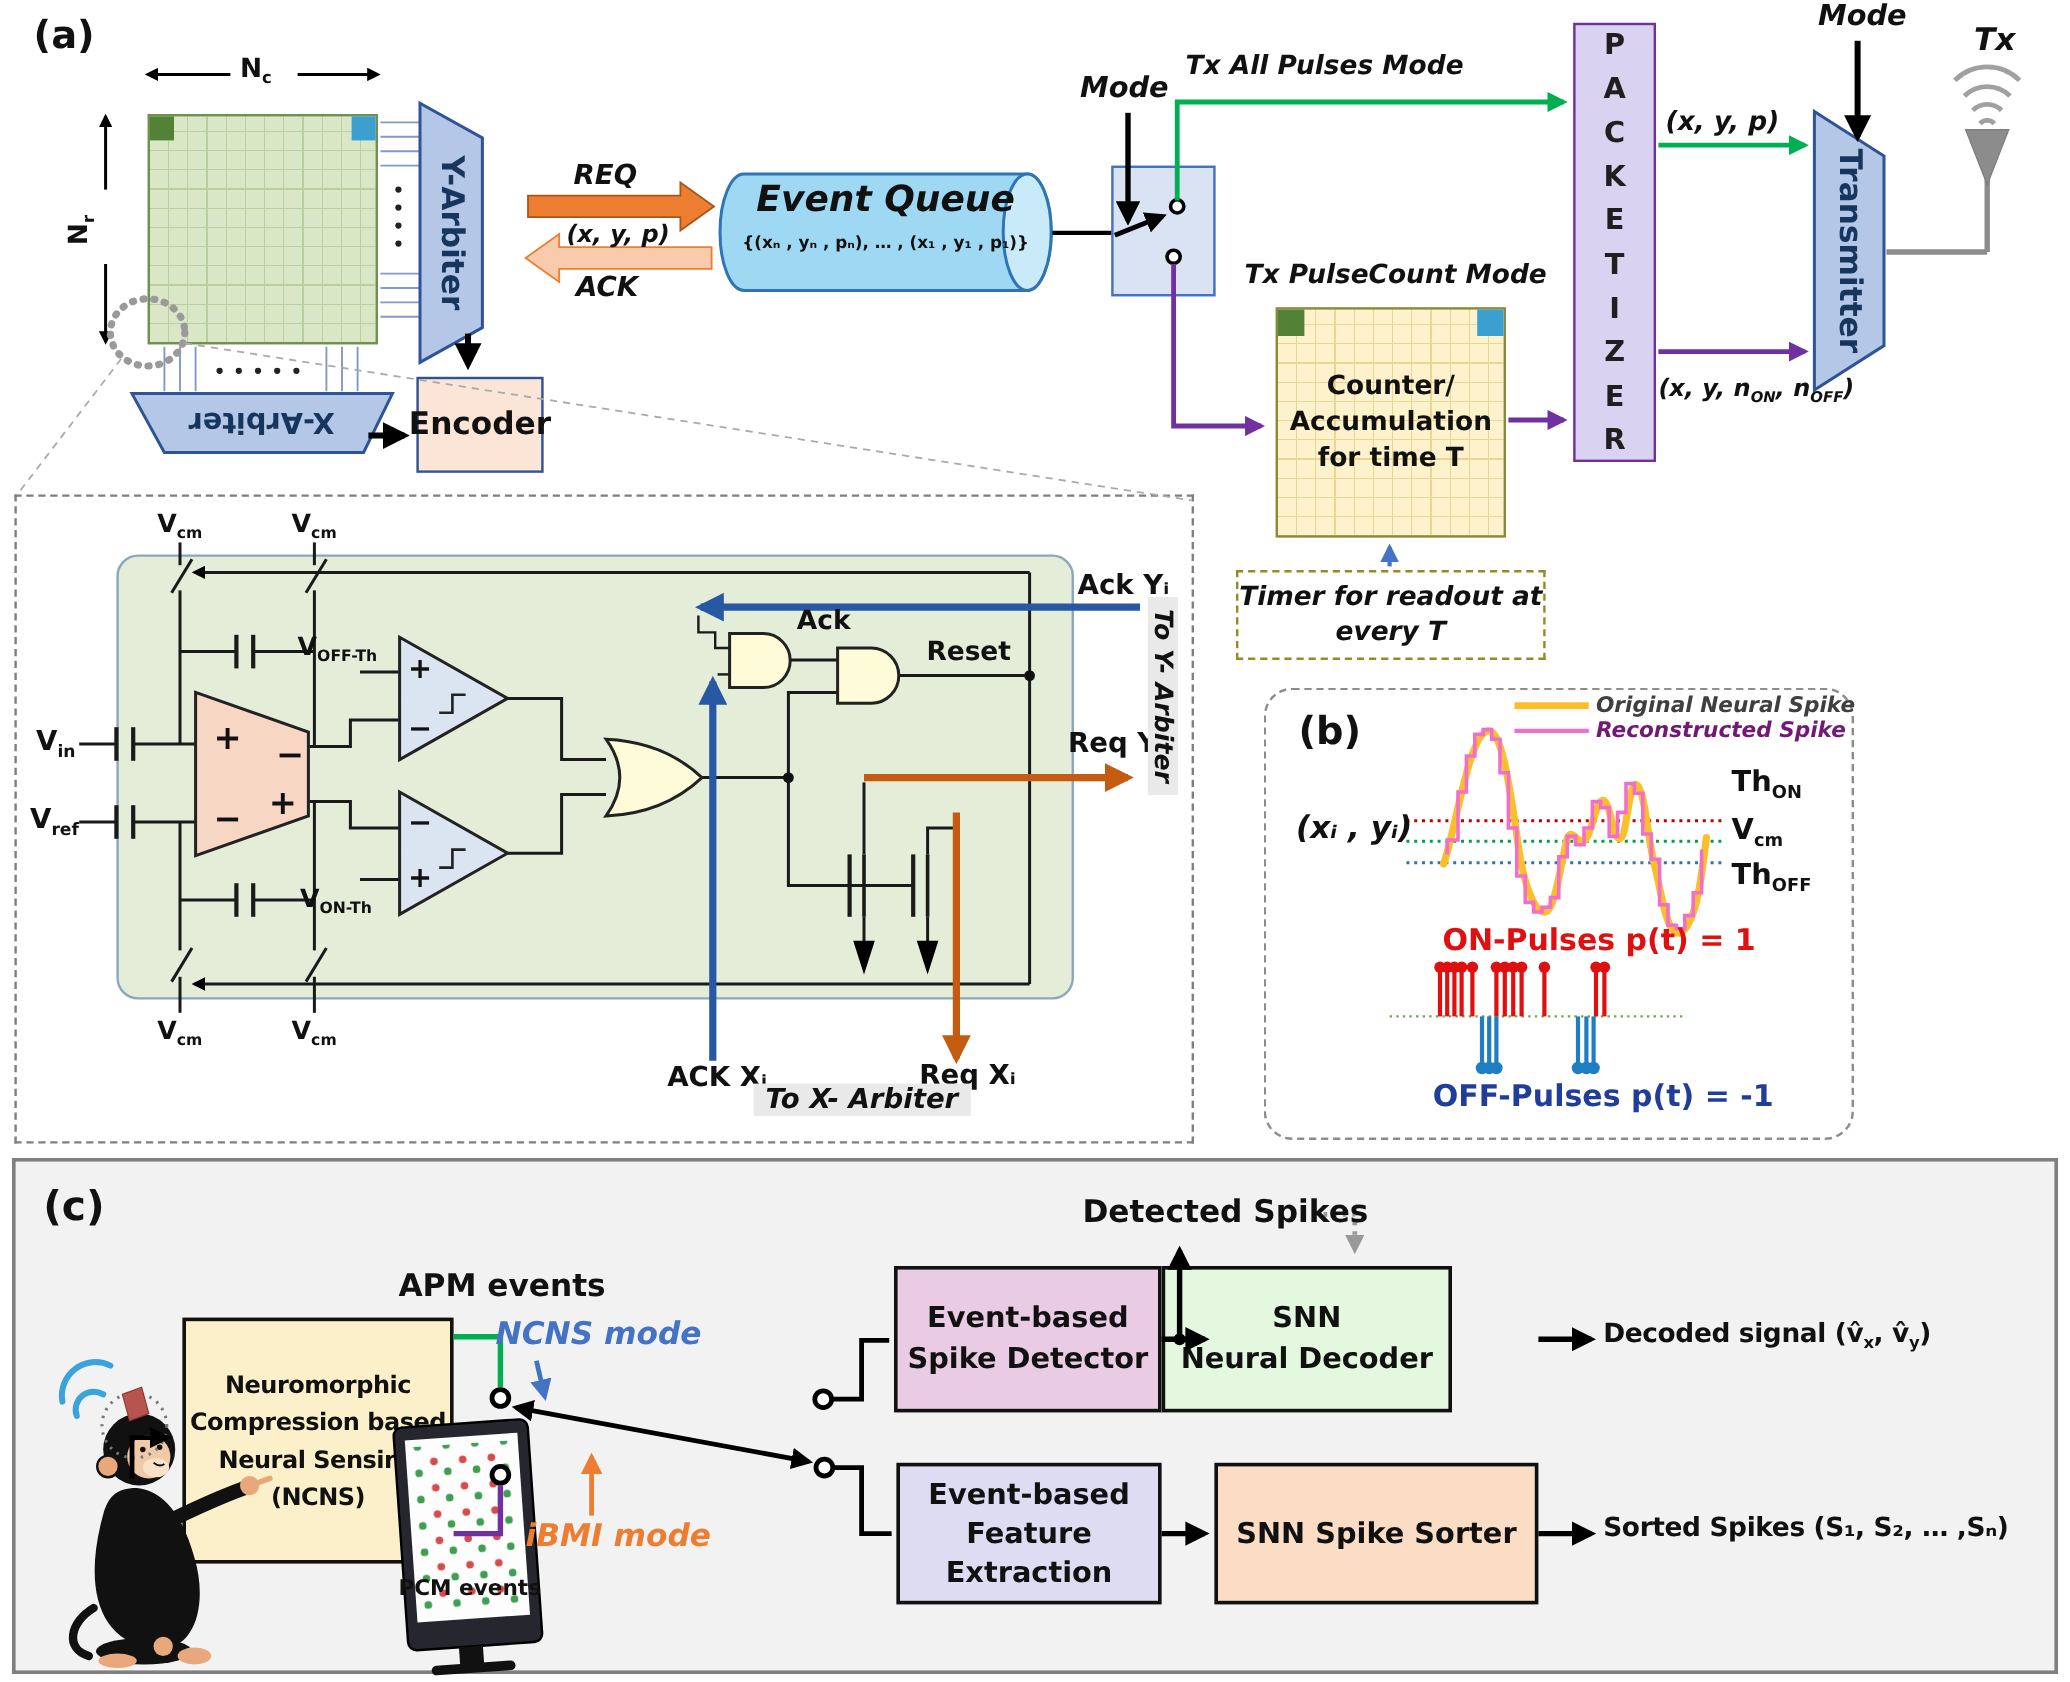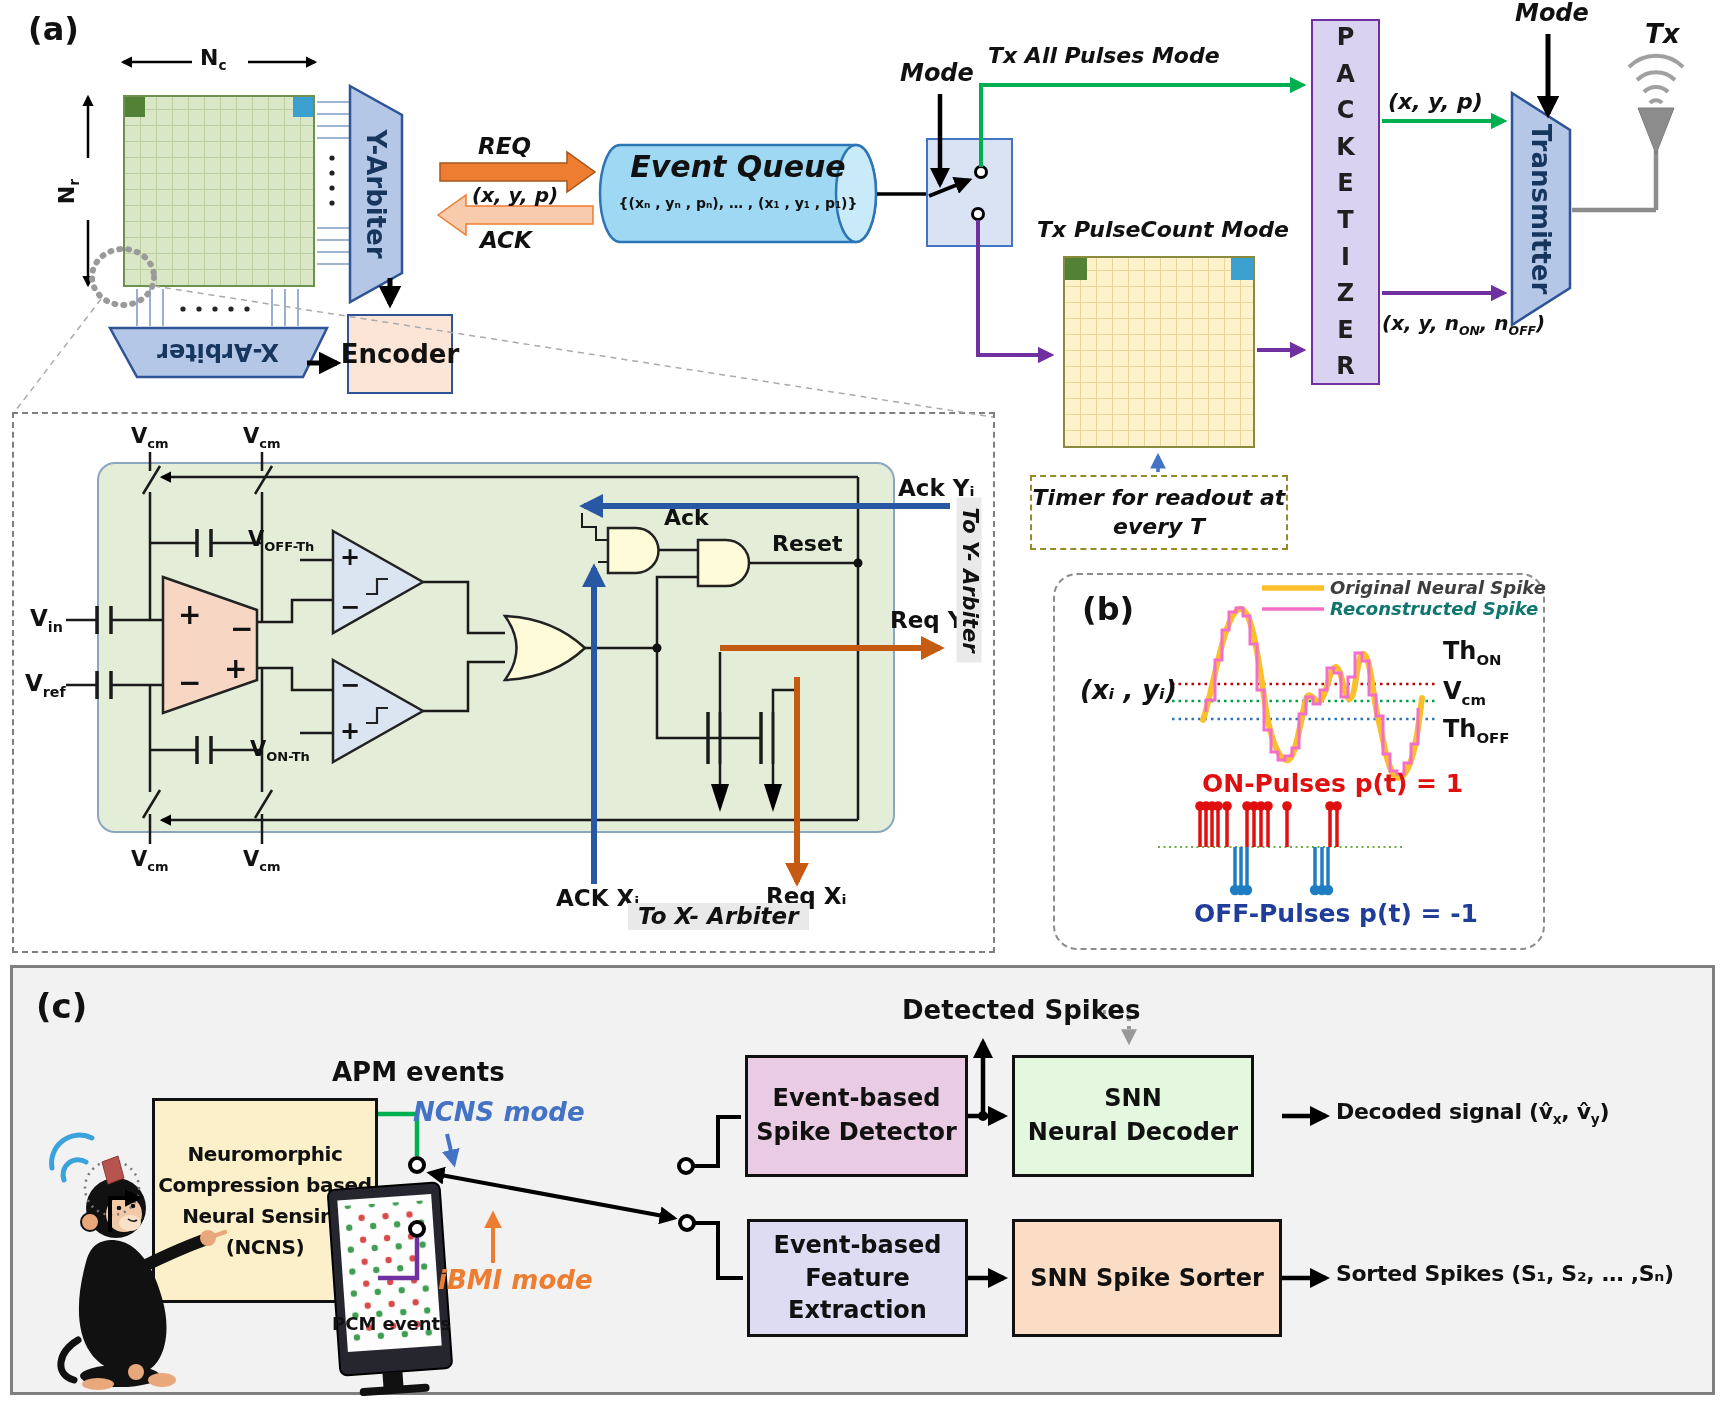--- a/index.html
+++ b/index.html
@@ -403,6 +403,11 @@
   <div class="lbl it" style="left:900px;top:60px;font-size:24px;">Mode</div>
   <div class="lbl it" style="left:988px;top:44px;font-size:22px;">Tx All Pulses Mode</div>
   <div class="lbl it ctr" style="left:1048px;top:218px;width:230px;font-size:22px;">Tx PulseCount Mode</div>
+  <div class="lbl ctr" style="left:1063px;top:256px;width:192px;height:192px;font-size:22px;line-height:1.35;">
+    <div>Counter/</div>
+      <div>Accumulation</div>
+      <div>for time T</div>
+  </div>
   <div class="lbl it ctr" style="left:1030px;top:475px;width:258px;height:75px;font-size:22px;line-height:1.3;">
     <div>Timer for readout at</div>
       <div>every T</div>

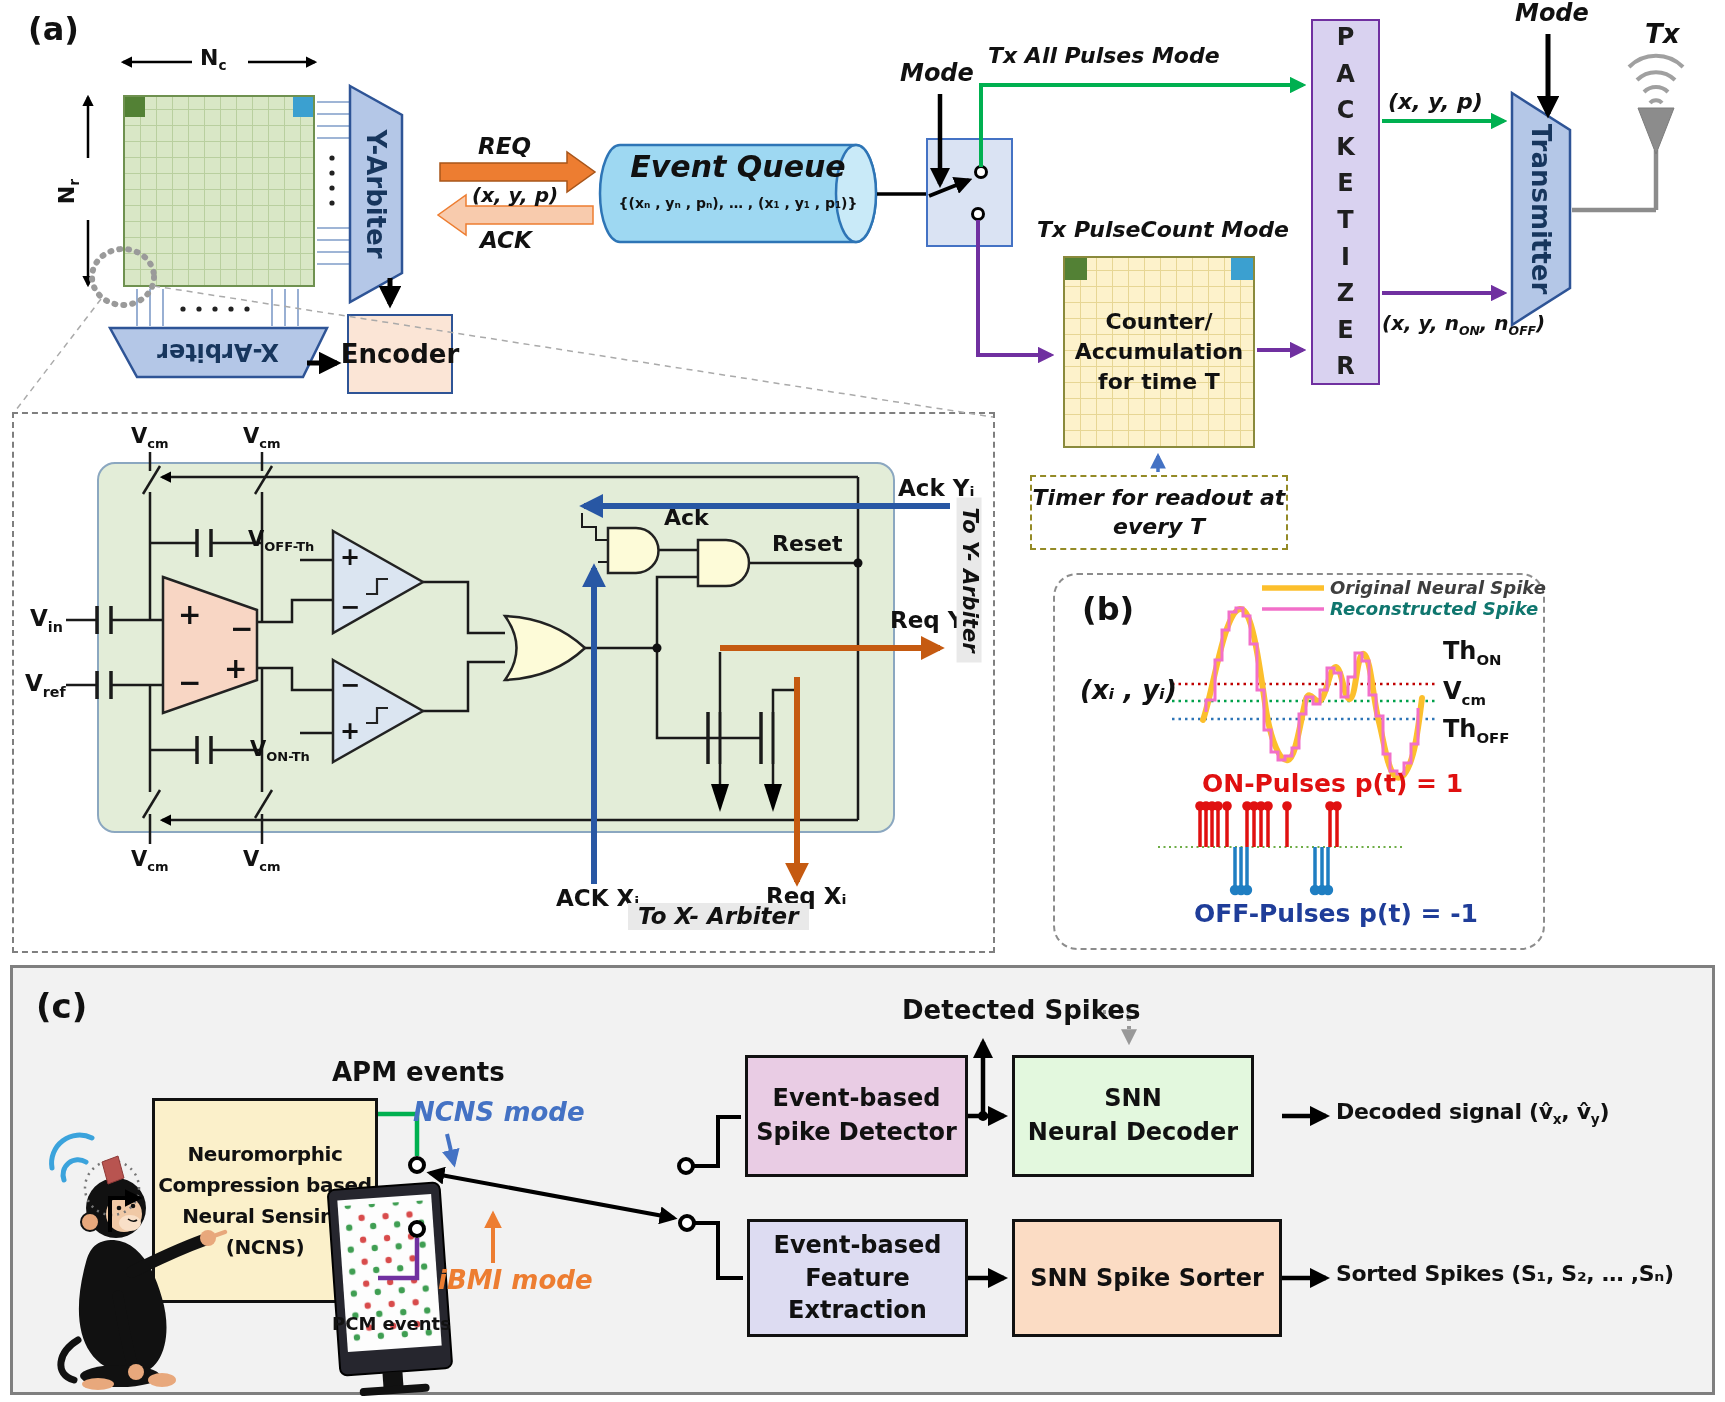--- a/index.html
+++ b/index.html
@@ -457,7 +457,7 @@
 
   <div class="lbl" style="left:1082px;top:592px;font-size:32px;">(b)</div>
   <div class="lbl it" style="left:1330px;top:578px;font-size:18px;color:#3f3f3f;">Original Neural Spike</div>
-  <div class="lbl it" style="left:1330px;top:599px;font-size:18px;color:#0f766e;">Reconstructed Spike</div>
+  <div class="lbl it" style="left:1330px;top:599px;font-size:18px;color:#701a75;">Reconstructed Spike</div>
   <div class="lbl it" style="left:1080px;top:676px;font-size:26px;">(xᵢ , yᵢ)</div>
   <div class="lbl" style="left:1443px;top:638px;font-size:24px;"><span>Th</span><sub>ON</sub></div>
   <div class="lbl" style="left:1443px;top:678px;font-size:24px;"><span>V</span><sub>cm</sub></div>

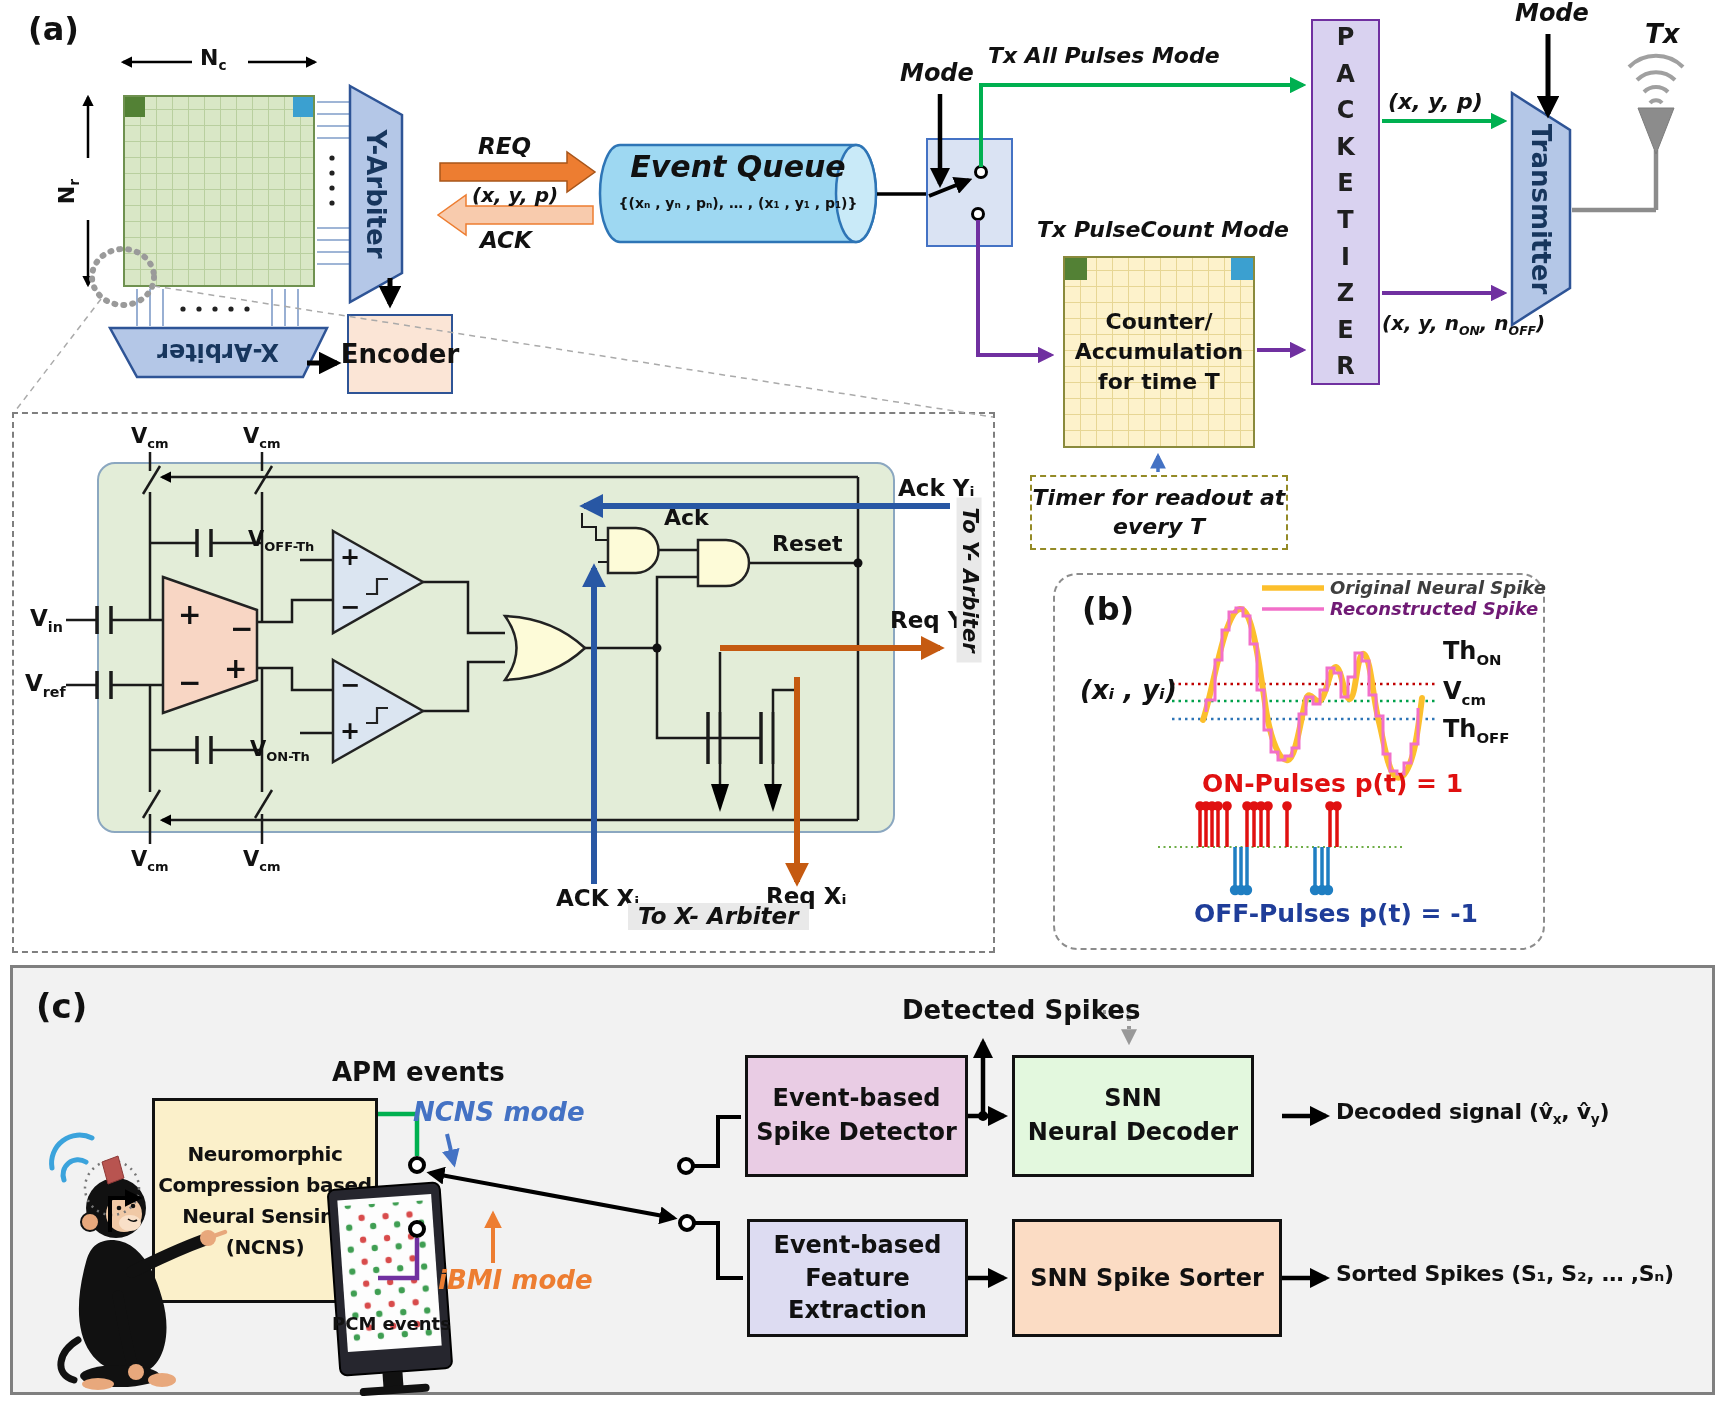--- a/index.html
+++ b/index.html
@@ -67,7 +67,7 @@
     </div>
   </div>
 
-  <div class="box ctr" style="left:1012px;top:1055px;width:242px;height:122px;background:#e3f8de;border:3.5px solid #111;z-index:2;">
+  <div class="box ctr" style="left:968px;top:1055px;width:242px;height:122px;background:#e3f8de;border:3.5px solid #111;z-index:2;">
     <div class="lbl" style="position:static;font-size:24px;line-height:1.4;">
       <div>SNN</div>
       <div>Neural Decoder</div>

